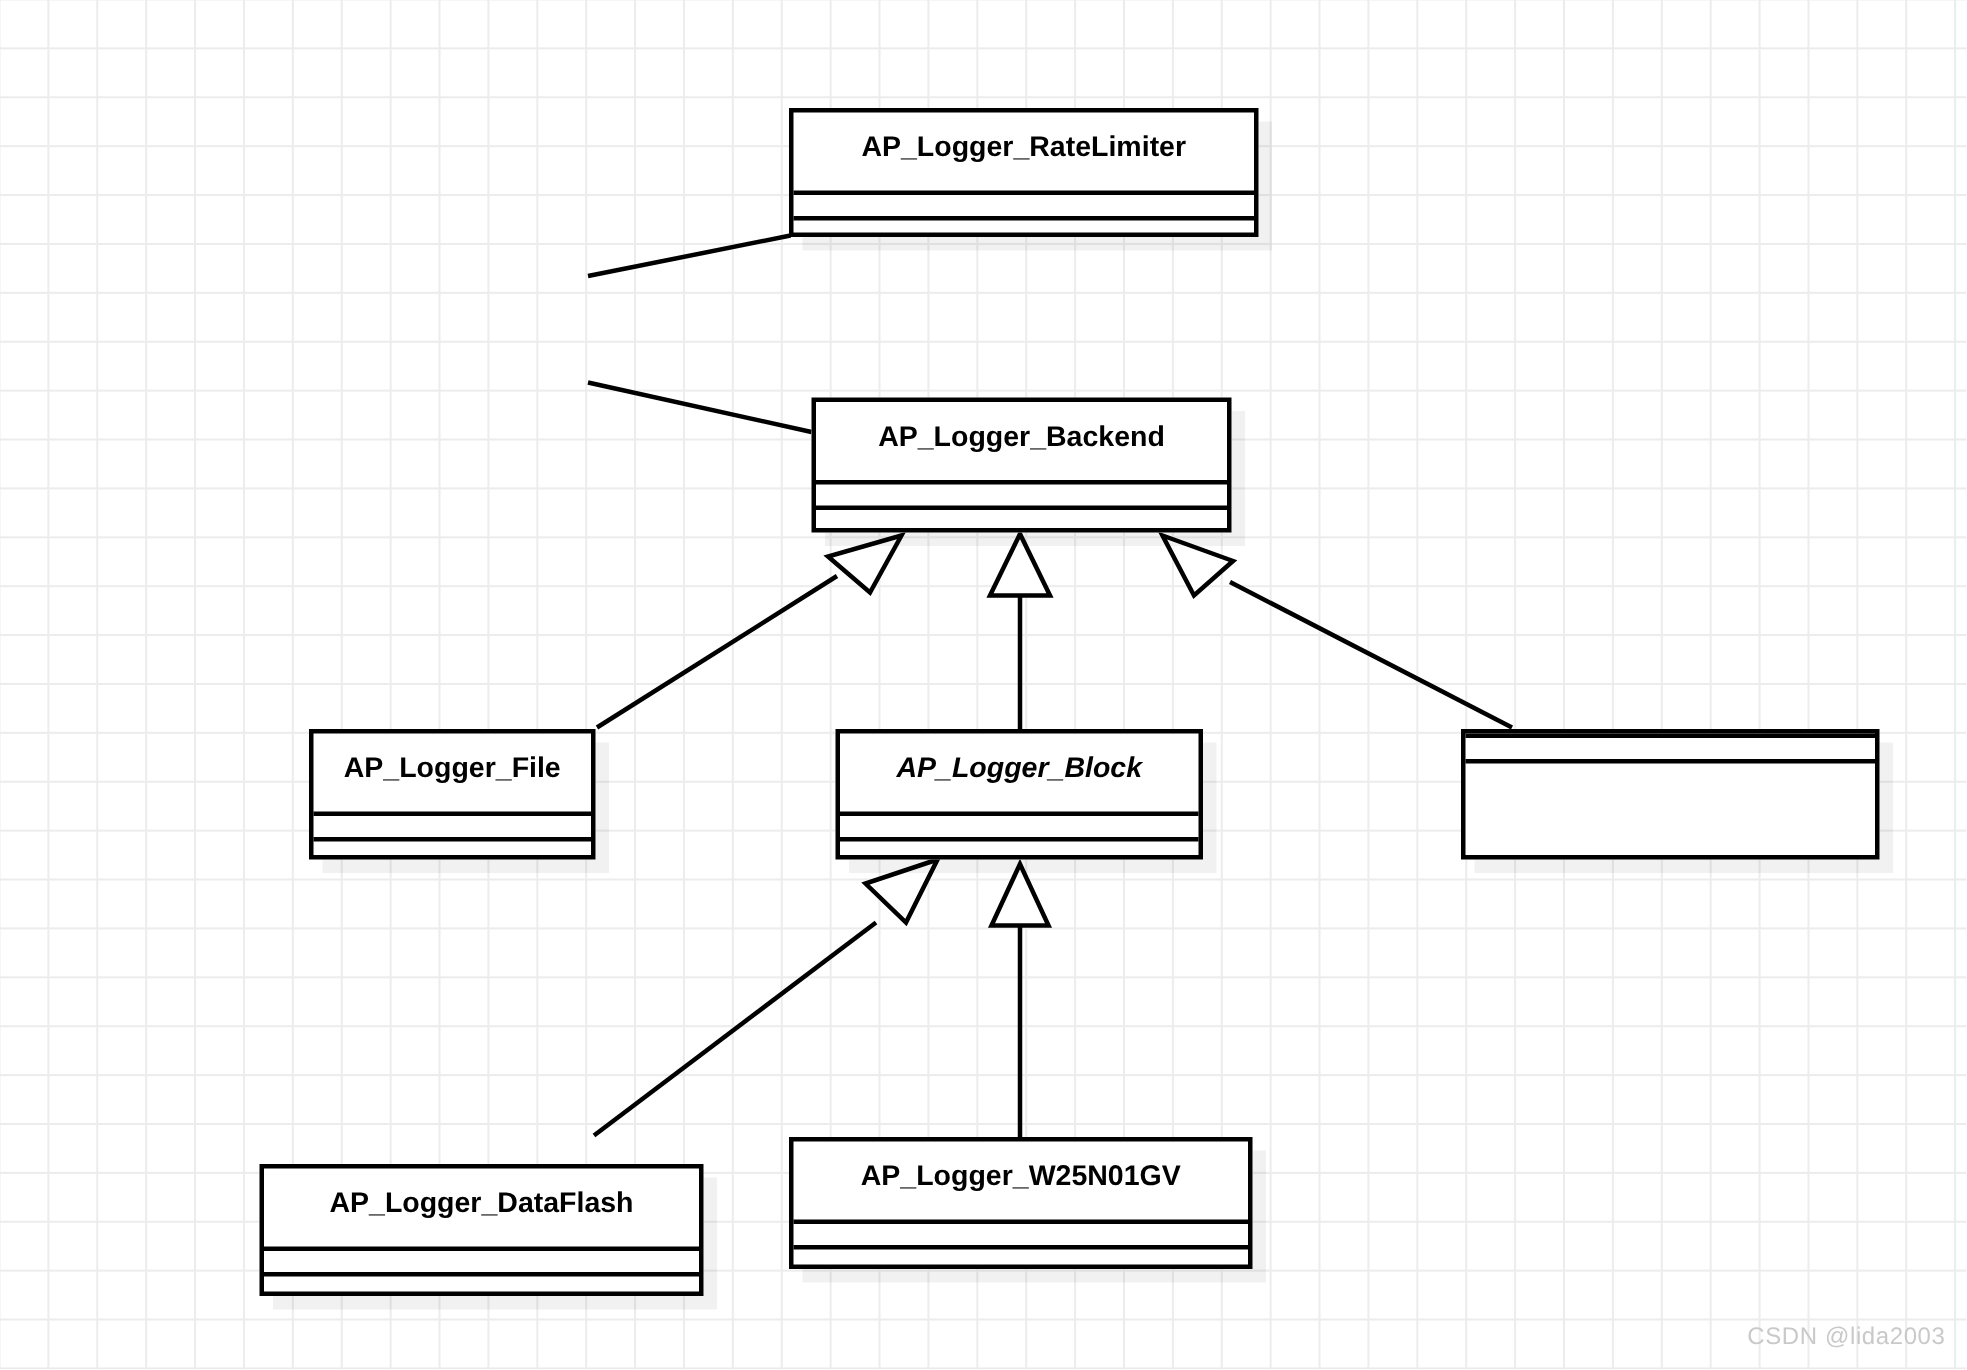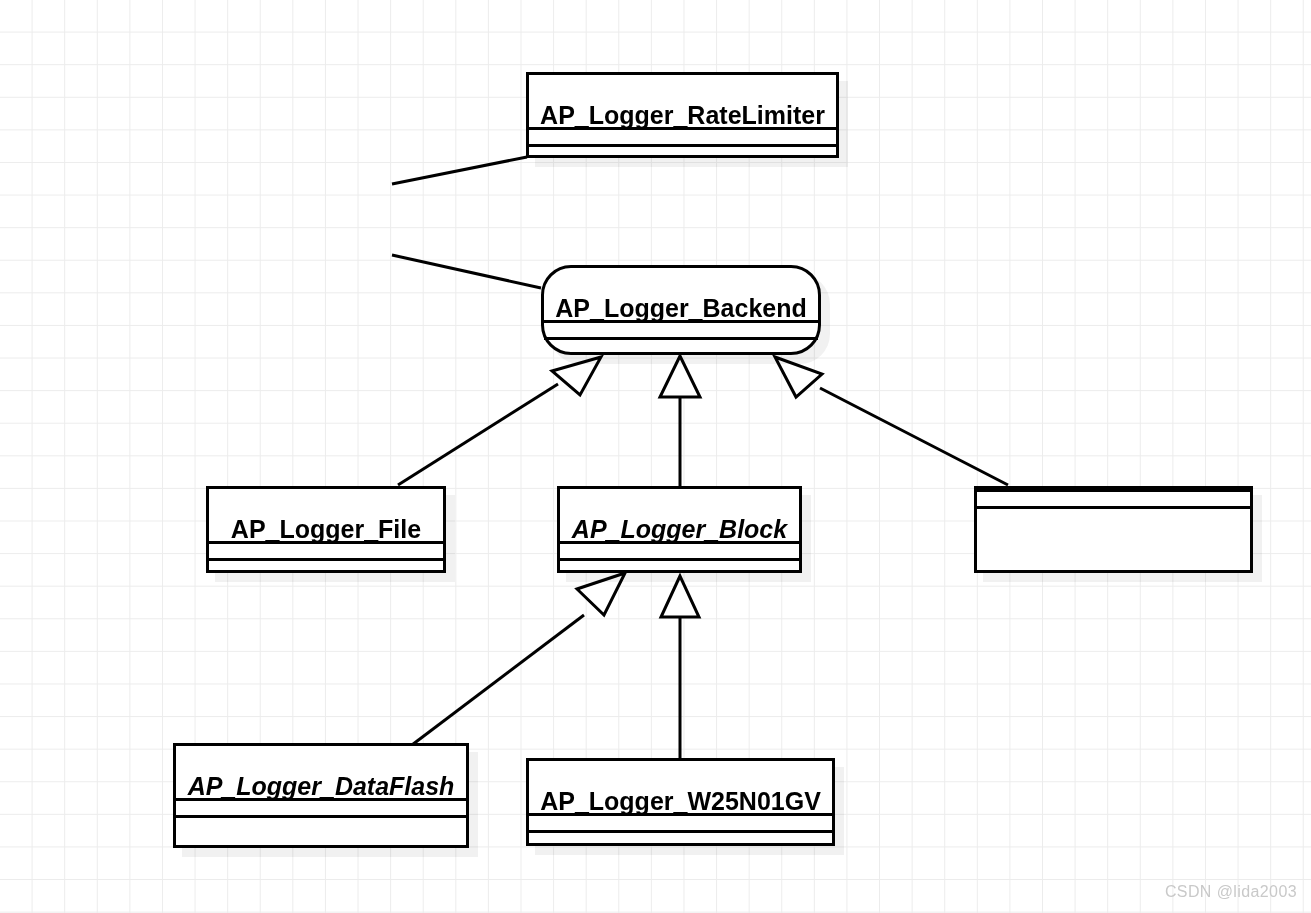--- a/index.html
+++ b/index.html
@@ -43,10 +43,10 @@
     line-height: 48px;
     text-align: center;
     font-weight: bold;
-    font-size: 25px;
+    font-size: 19px;
     color: #000000;
     white-space: nowrap;
-    padding: 16px 10px;
+    padding: 0 10px;
     overflow: hidden;
   }
   .uml-attrs, .uml-ops {

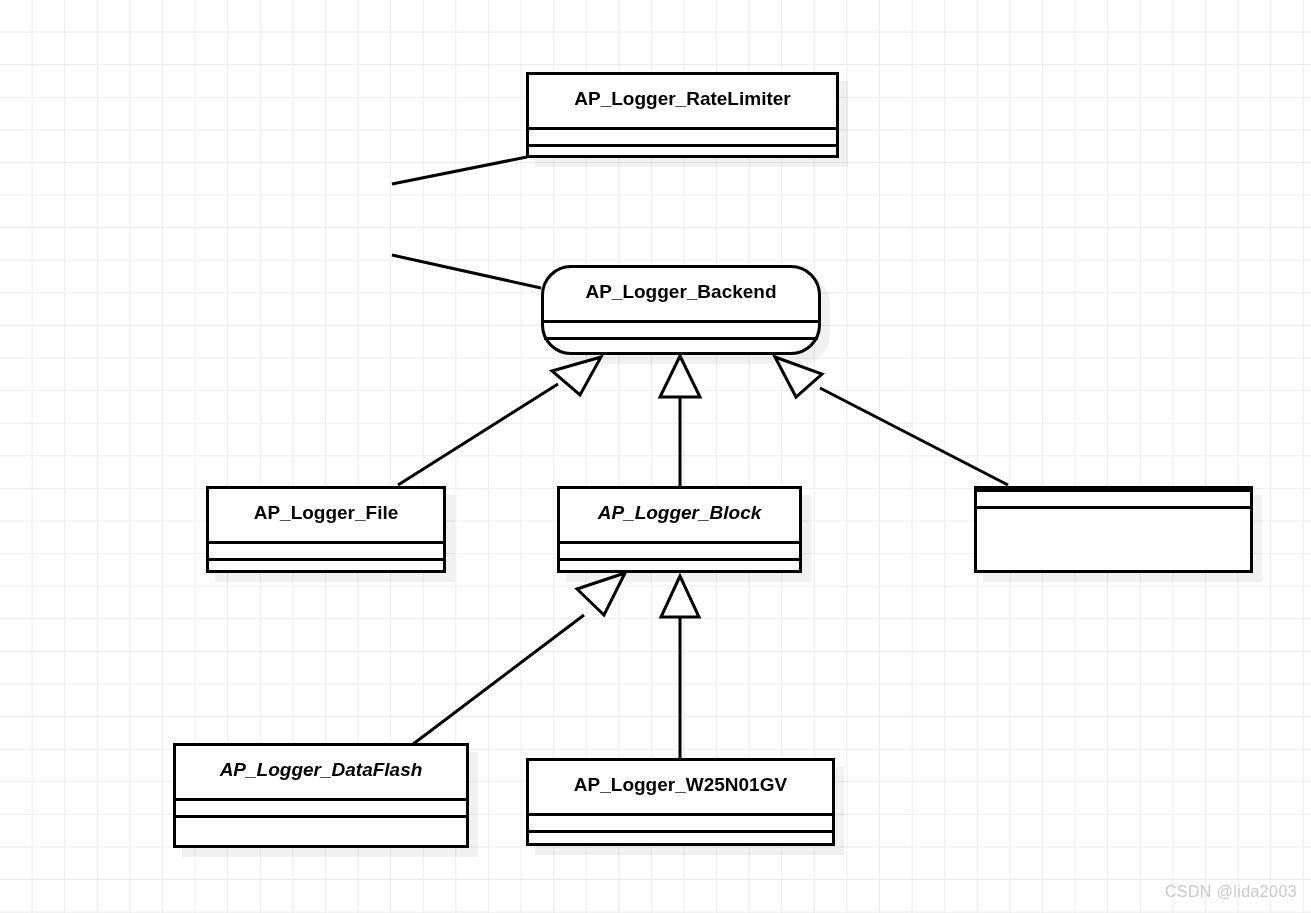--- a/index.html
+++ b/index.html
@@ -99,7 +99,7 @@
   </div>
 
 
-  <div class="uml-class" style="left:541px; top:265px; width:280px; height:90px;border-radius:30px;">
+  <div class="uml-class" style="left:541px; top:265px; width:280px; height:90px;">
     <div class="uml-name">AP_Logger_Backend</div>
     <div class="uml-attrs"></div>
     <div class="uml-ops"></div>

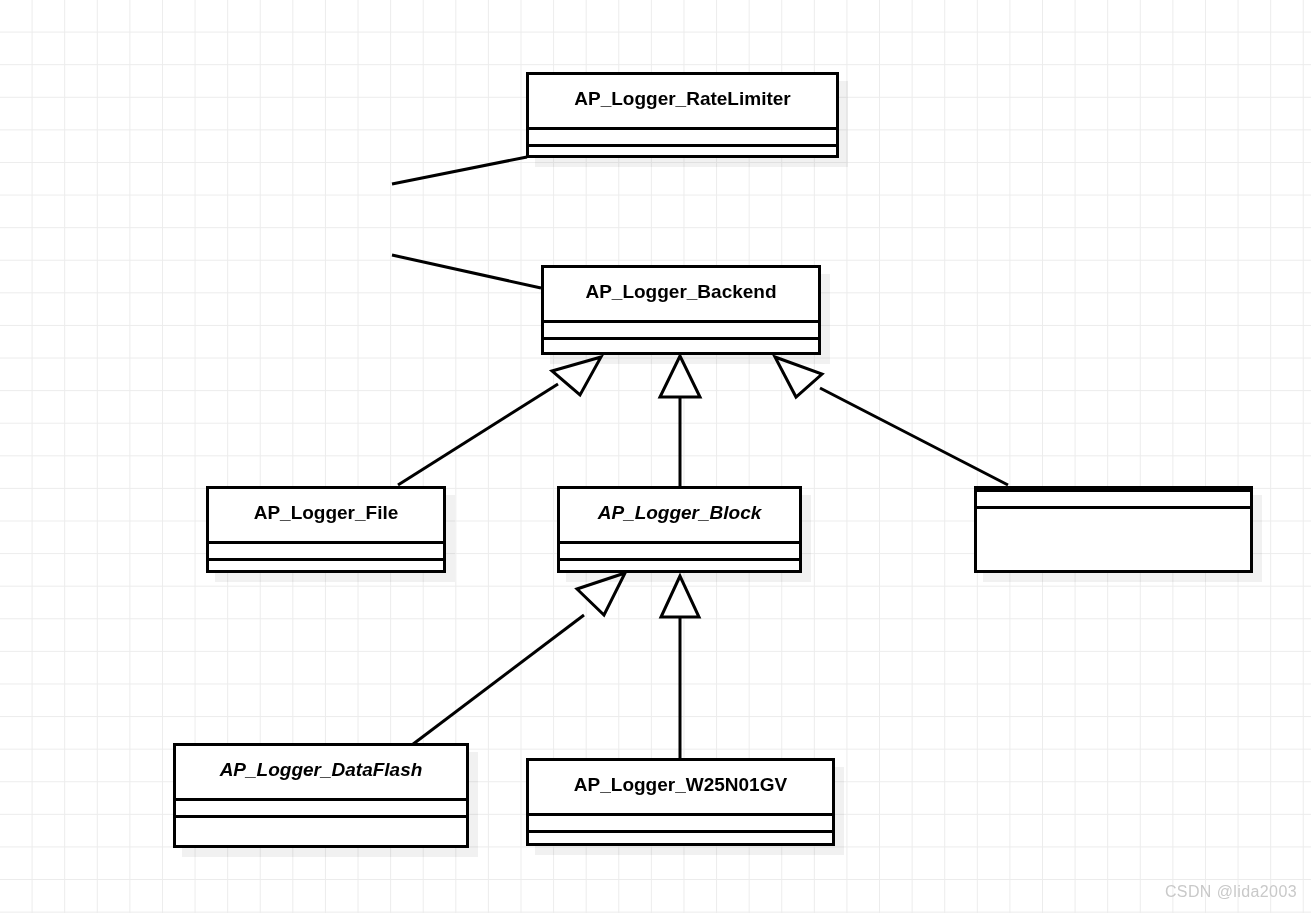--- a/index.html
+++ b/index.html
@@ -105,7 +105,7 @@
     <div class="uml-ops"></div>
   </div>
 
-  <div class="uml-class" style="left:206px; top:486px; width:240px; height:87px;">
+  <div class="uml-class" style="left:206px; top:486px; width:191px; height:87px;">
     <div class="uml-name">AP_Logger_File</div>
     <div class="uml-attrs"></div>
     <div class="uml-ops"></div>

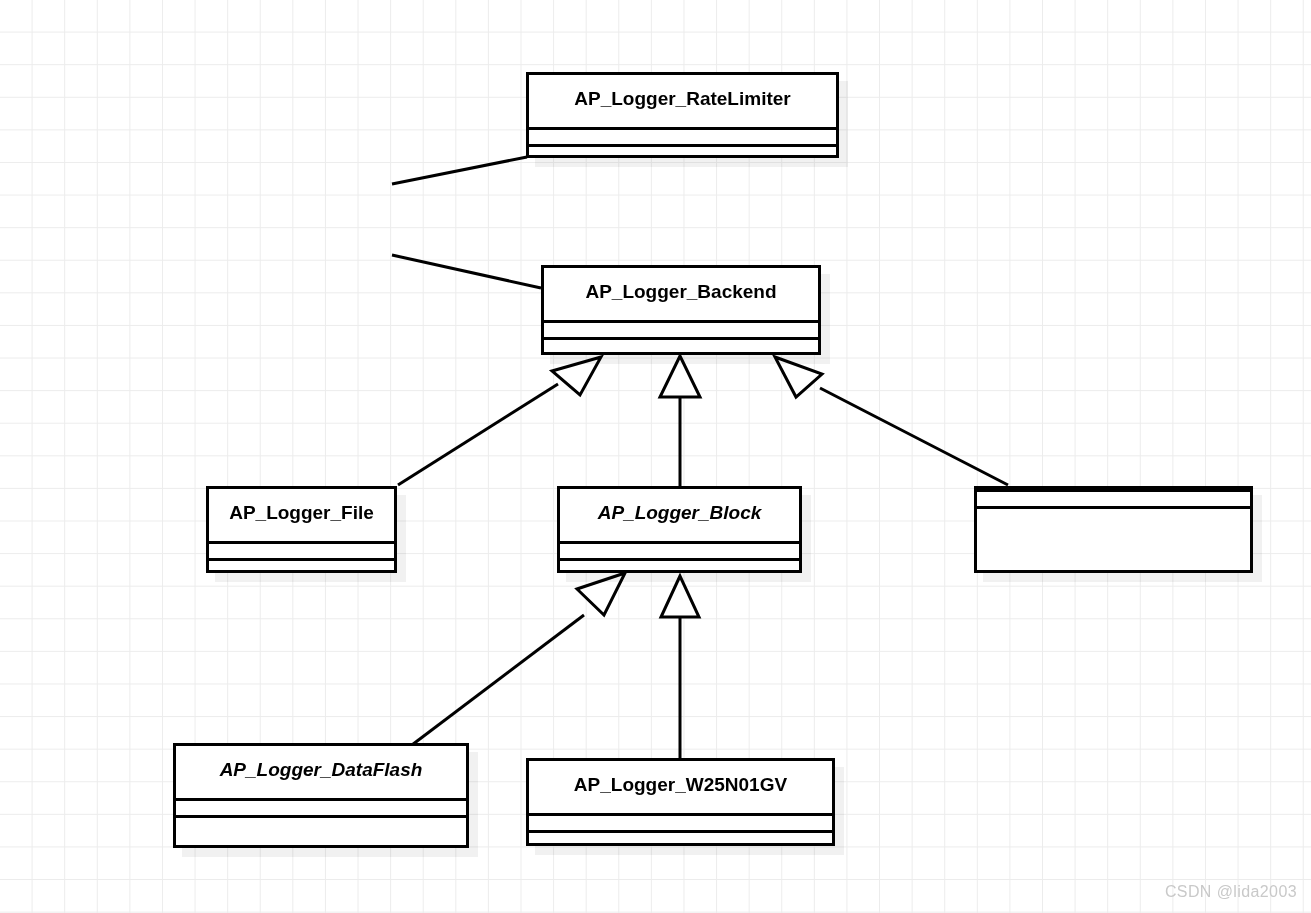--- a/index.html
+++ b/index.html
@@ -122,7 +122,7 @@
     <div class="uml-ops"></div>
   </div>
 
-  <div class="uml-class" style="left:173px; top:743px; width:296px; height:105px;font-style:italic;">
+  <div class="uml-class" style="left:173px; top:776px; width:296px; height:88px;">
     <div class="uml-name">AP_Logger_DataFlash</div>
     <div class="uml-attrs"></div>
     <div class="uml-ops"></div>

